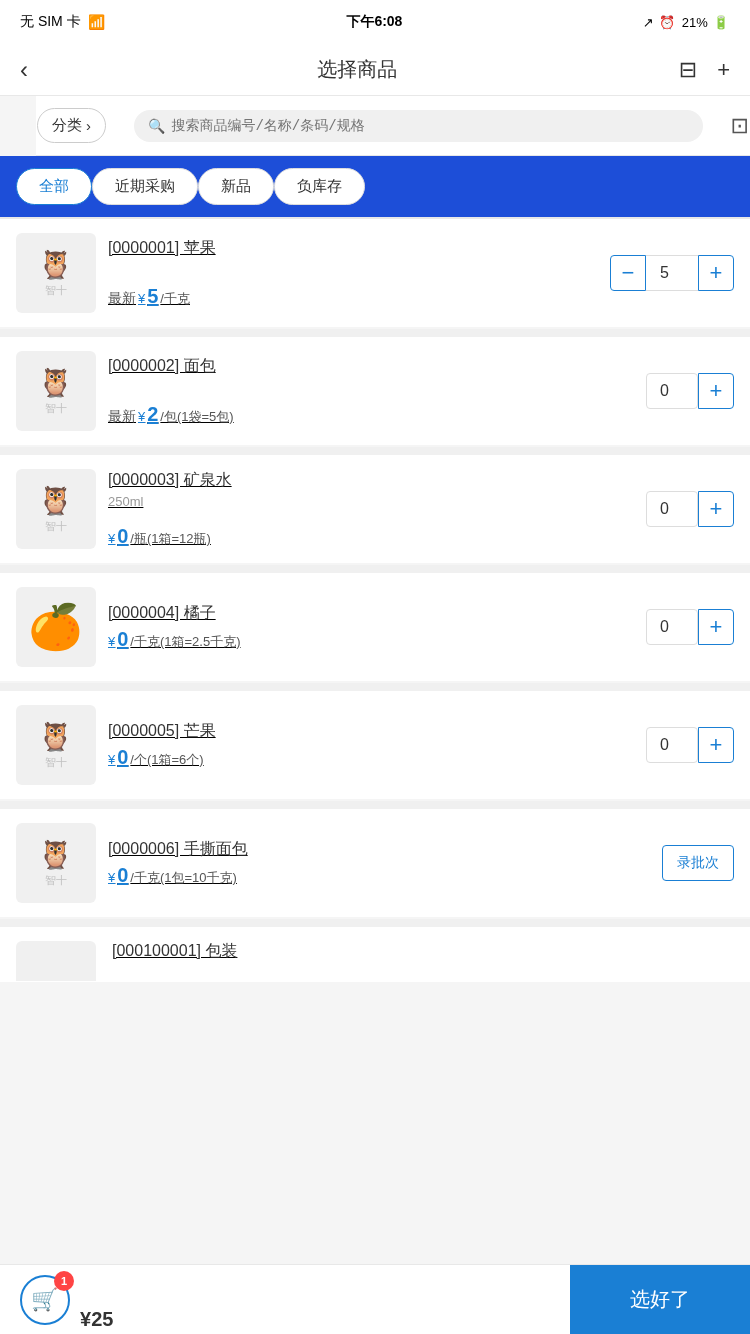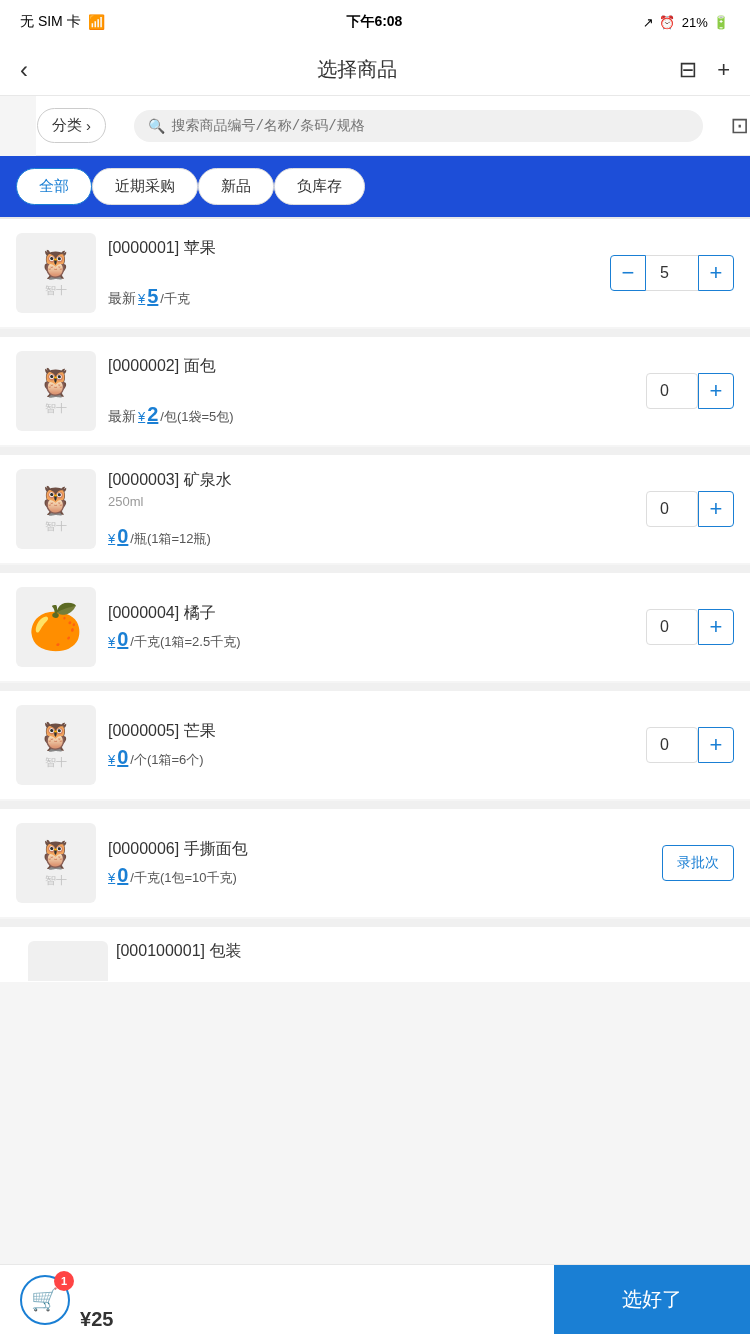--- a/index.html
+++ b/index.html
@@ -183,6 +183,7 @@
     .product-info {
       flex: 1;
       min-width: 0;
+      text-decoration: underline;
     }
     .product-name {
       font-size: 16px;

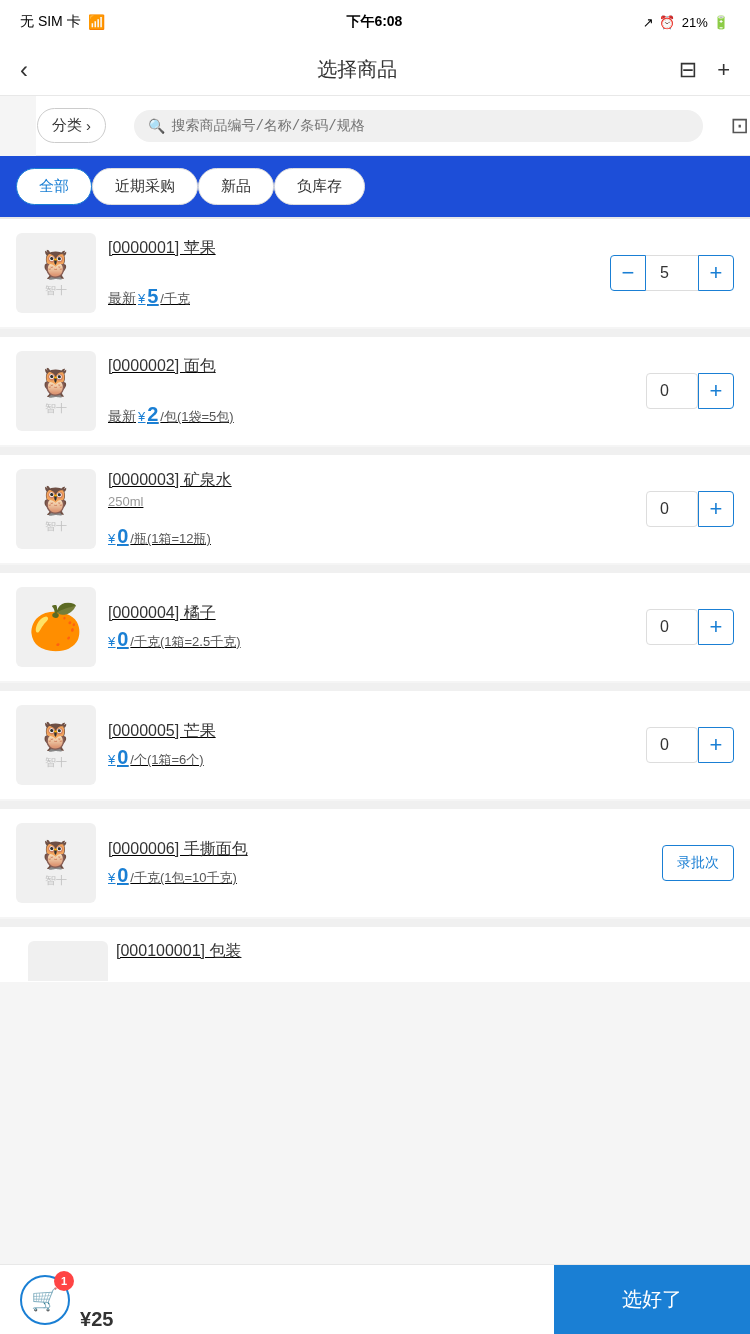--- a/index.html
+++ b/index.html
@@ -339,8 +339,8 @@
       background: #fff;
       display: flex;
       align-items: flex-start;
-      padding: 14px 16px 0 28px;
-      gap: 8px;
+      padding: 14px 16px 0 16px;
+      gap: 16px;
       height: 55px;
       overflow: hidden;
     }

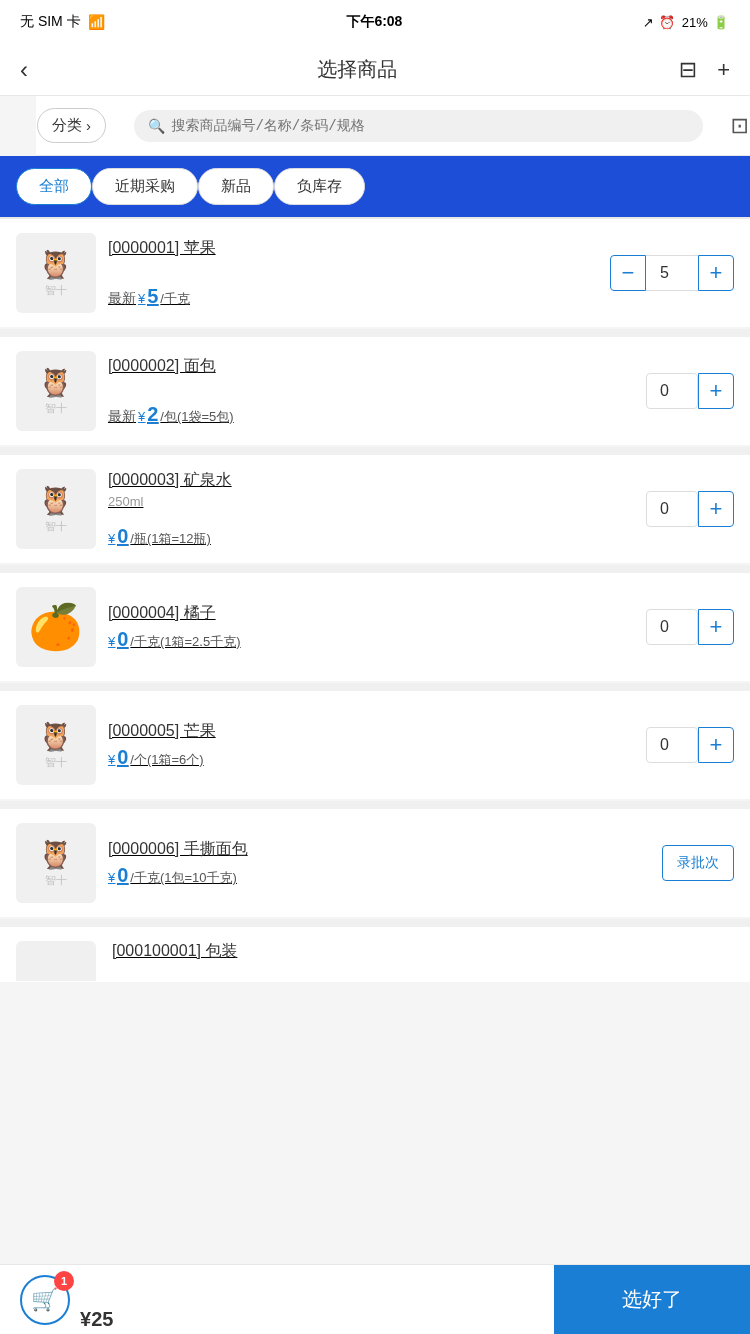--- a/index.html
+++ b/index.html
@@ -322,7 +322,7 @@
     }
     .confirm-btn {
       height: 70px;
-      width: 196px;
+      width: 180px;
       background: #1a7fd4;
       color: #fff;
       font-size: 20px;

